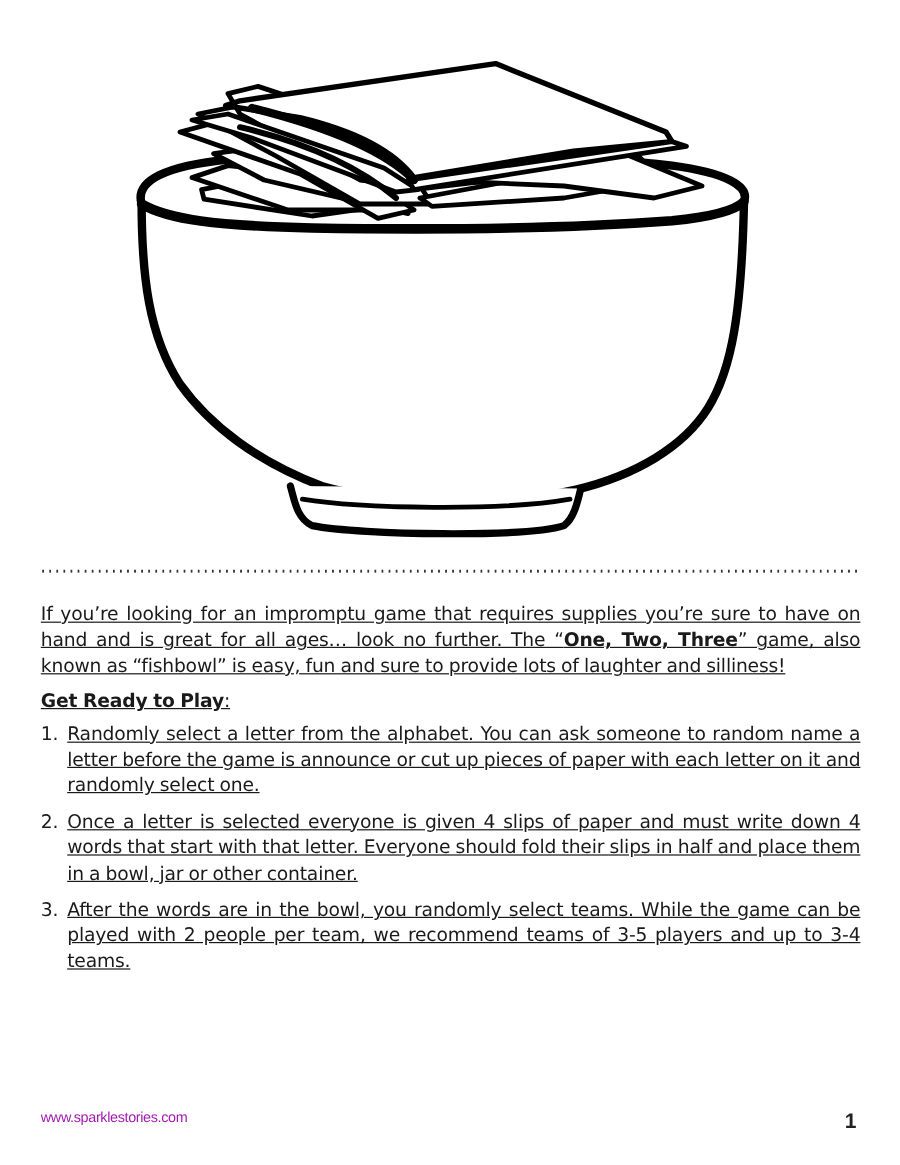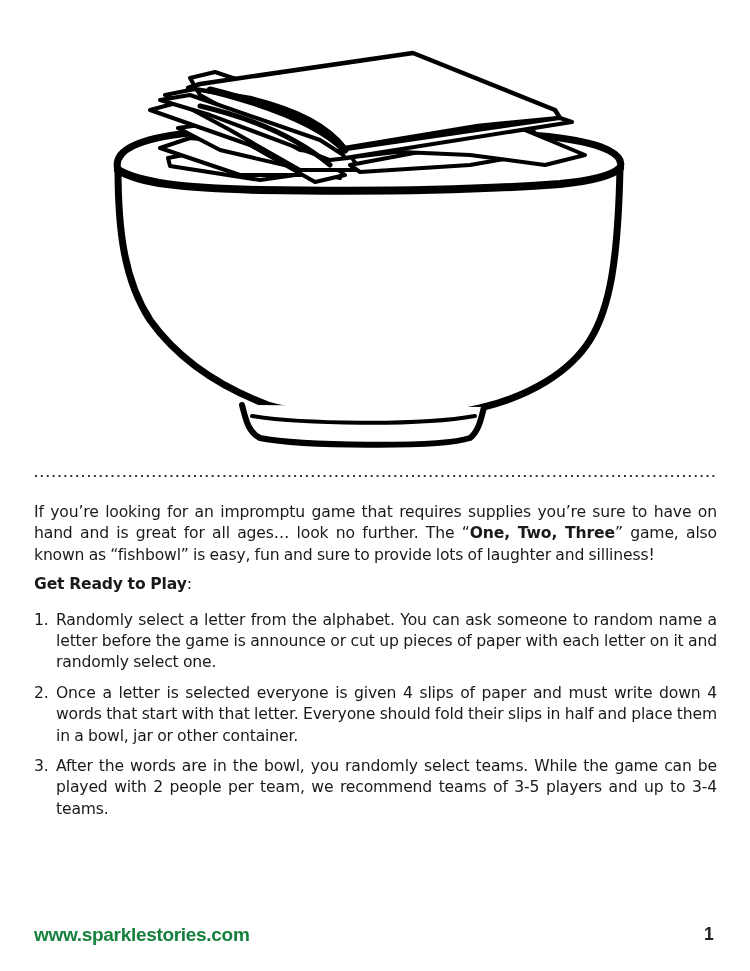--- a/index.html
+++ b/index.html
@@ -34,6 +34,7 @@
       line-height: 21.4px;
       letter-spacing: -0.15px;
       word-spacing: -0.5px;
+      text-decoration: underline;
     }
     .content p {
       text-align: justify;

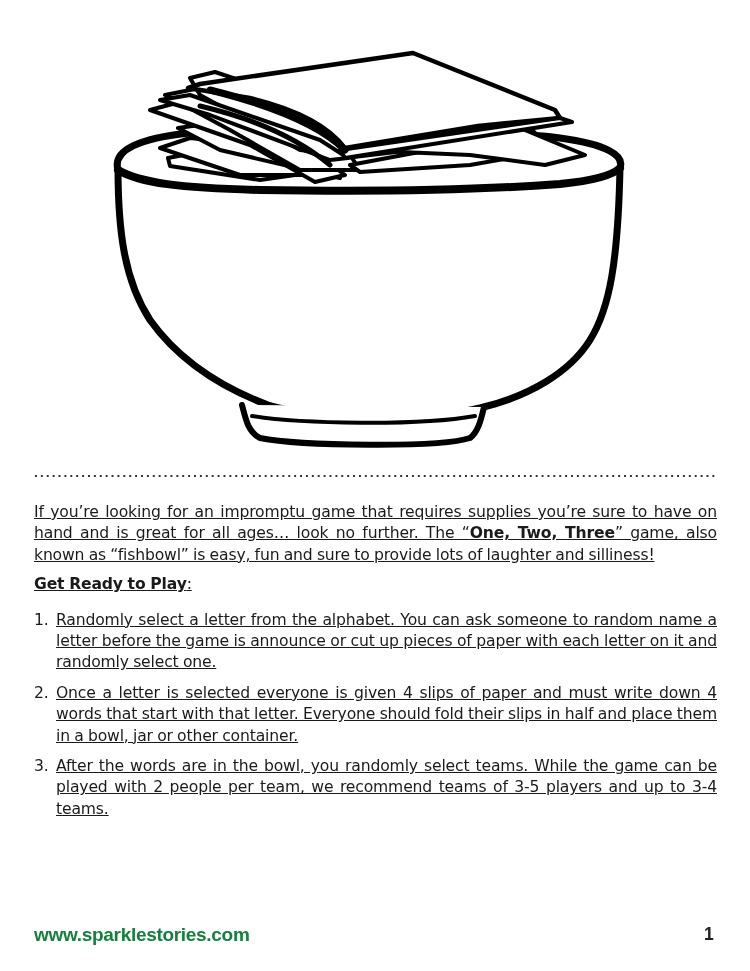--- a/index.html
+++ b/index.html
@@ -44,7 +44,7 @@
     .content b { font-weight: bold; }
     .section-heading {
       font-weight: bold;
-      margin-bottom: 14px;
+      margin-bottom: 6px;
     }
     .section-heading .colon { font-weight: normal; }
     ol.steps {

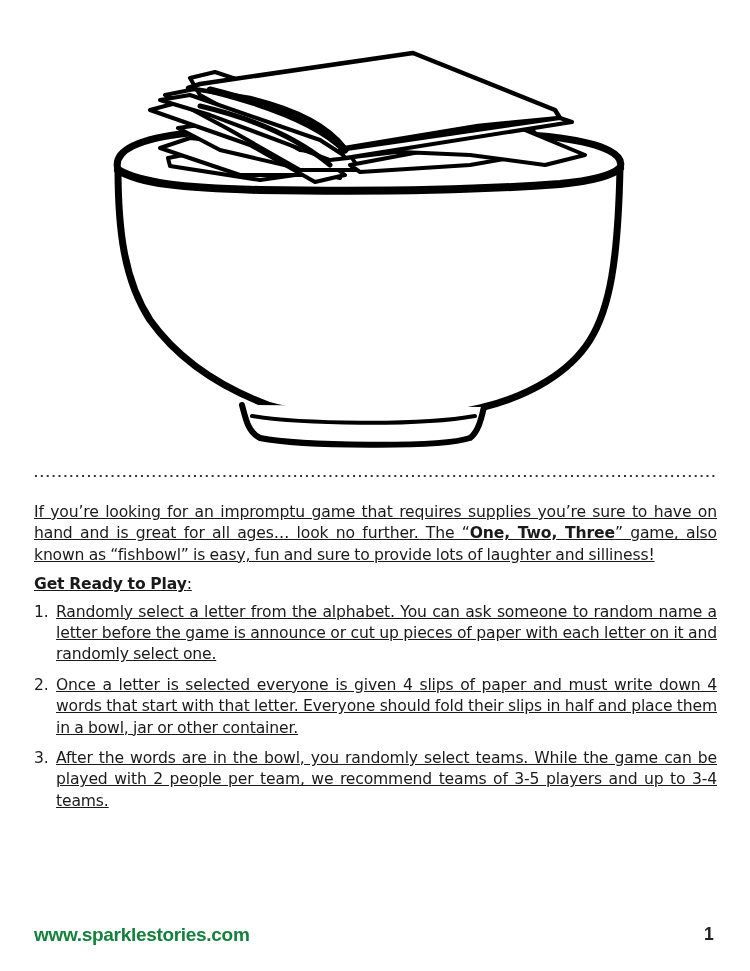--- a/index.html
+++ b/index.html
@@ -64,10 +64,10 @@
       position: absolute;
       left: 34px; top: 924px;
       font-family: "Liberation Sans", sans-serif;
-      font-weight: bold;
-      font-size: 19px;
+      font-weight: normal;
+      font-size: 12px;
       letter-spacing: -0.3px;
-      color: #15803d;
+      color: #a21caf;
     }
     .page-number {
       position: absolute;

